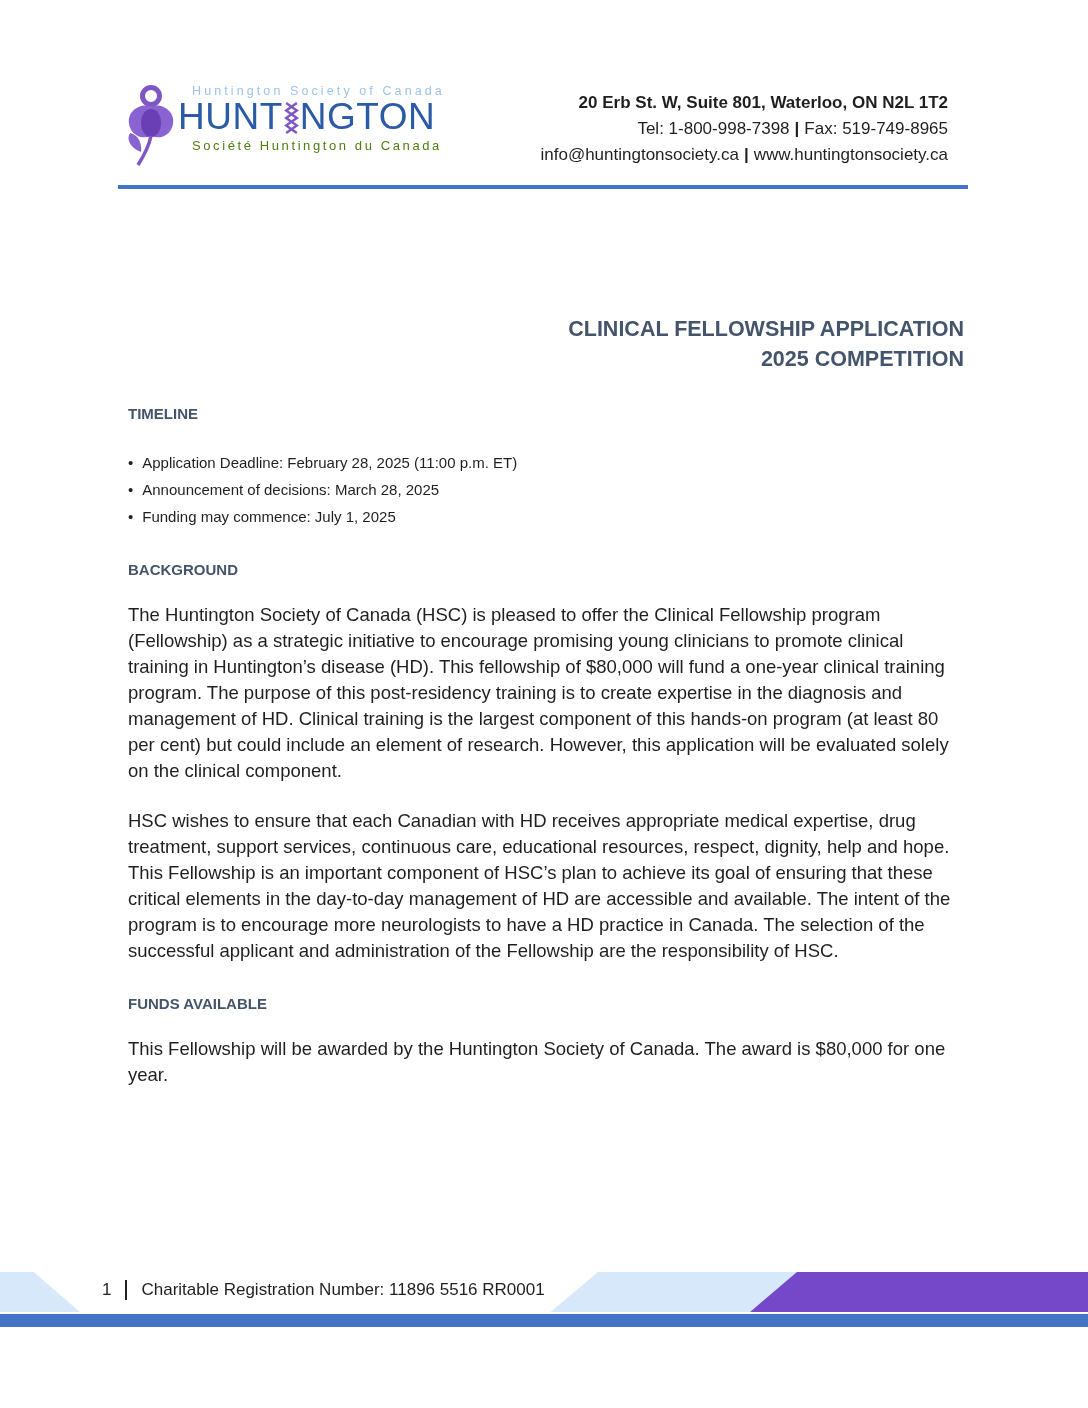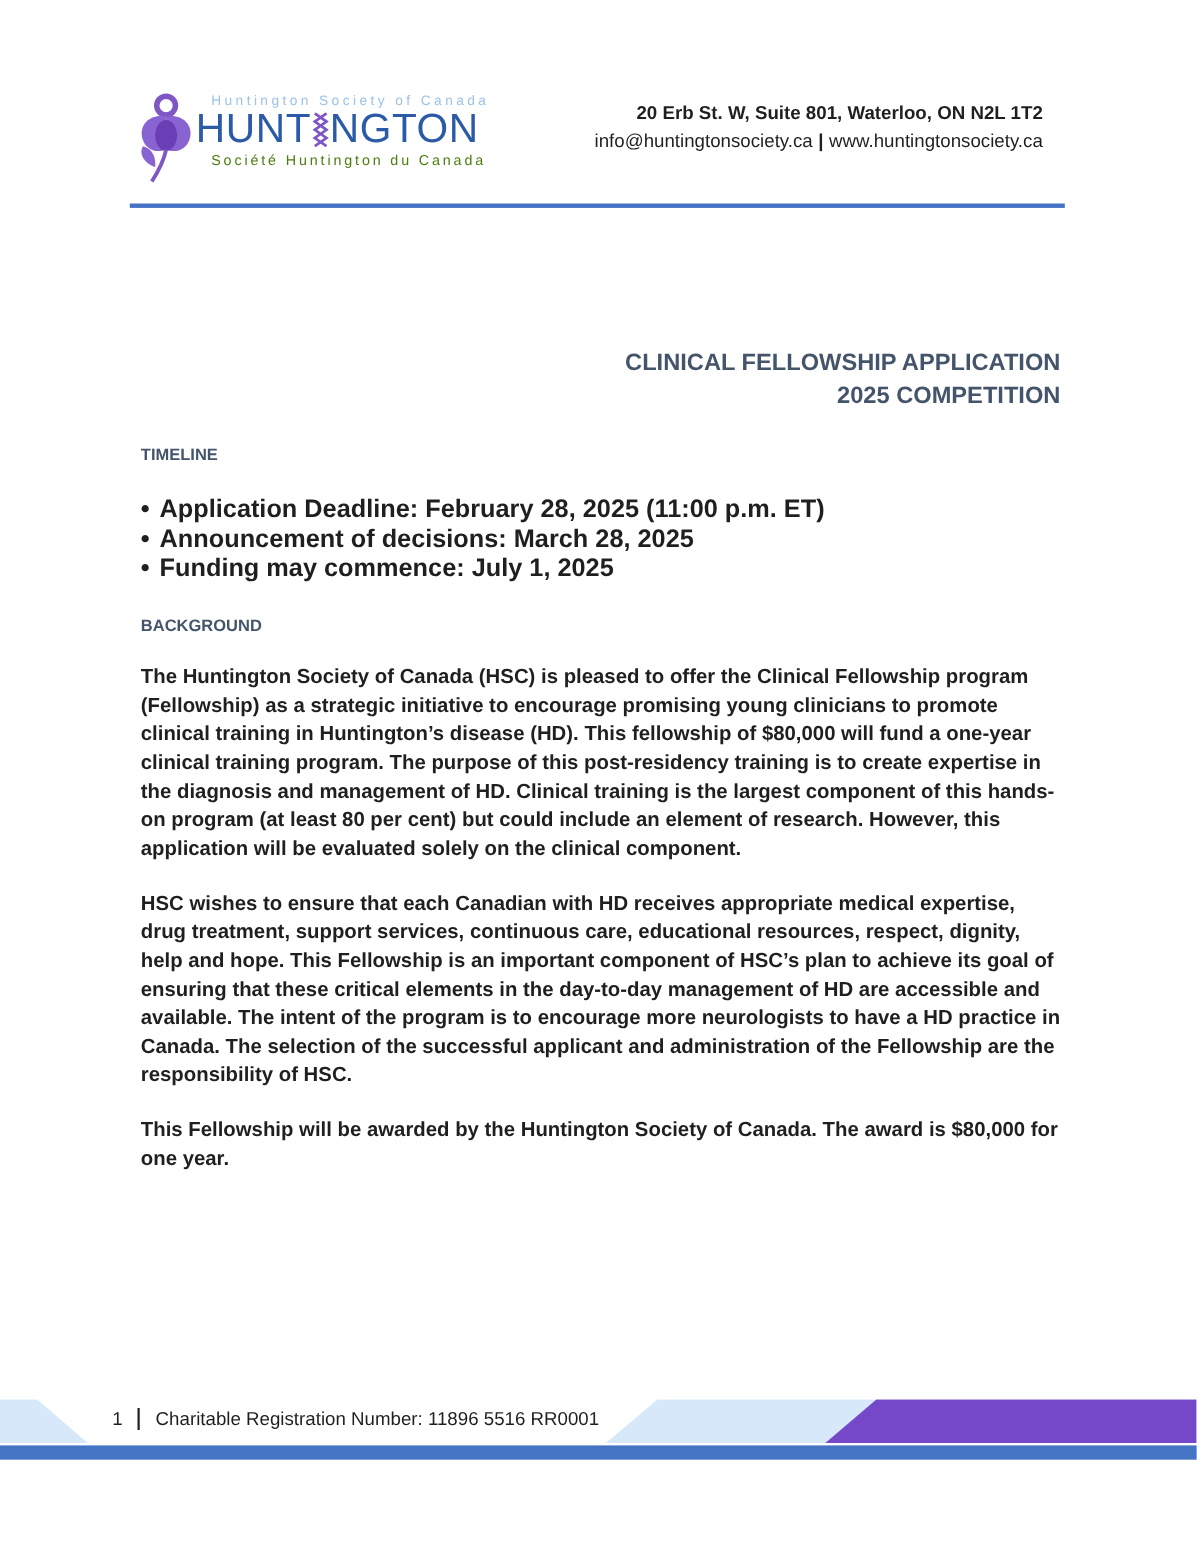--- a/index.html
+++ b/index.html
@@ -128,6 +128,9 @@
   <div class="contact">
     <div class="addr">20 Erb St. W, Suite 801, Waterloo, ON N2L 1T2</div>
     <div>
+      <span>Tel: 1-800-998-7398</span><span class="sep">|</span><span>Fax: 519-749-8965</span>
+    </div>
+    <div>
       <span>info@huntingtonsociety.ca</span><span class="sep">|</span><span>www.huntingtonsociety.ca</span>
     </div>
   </div>

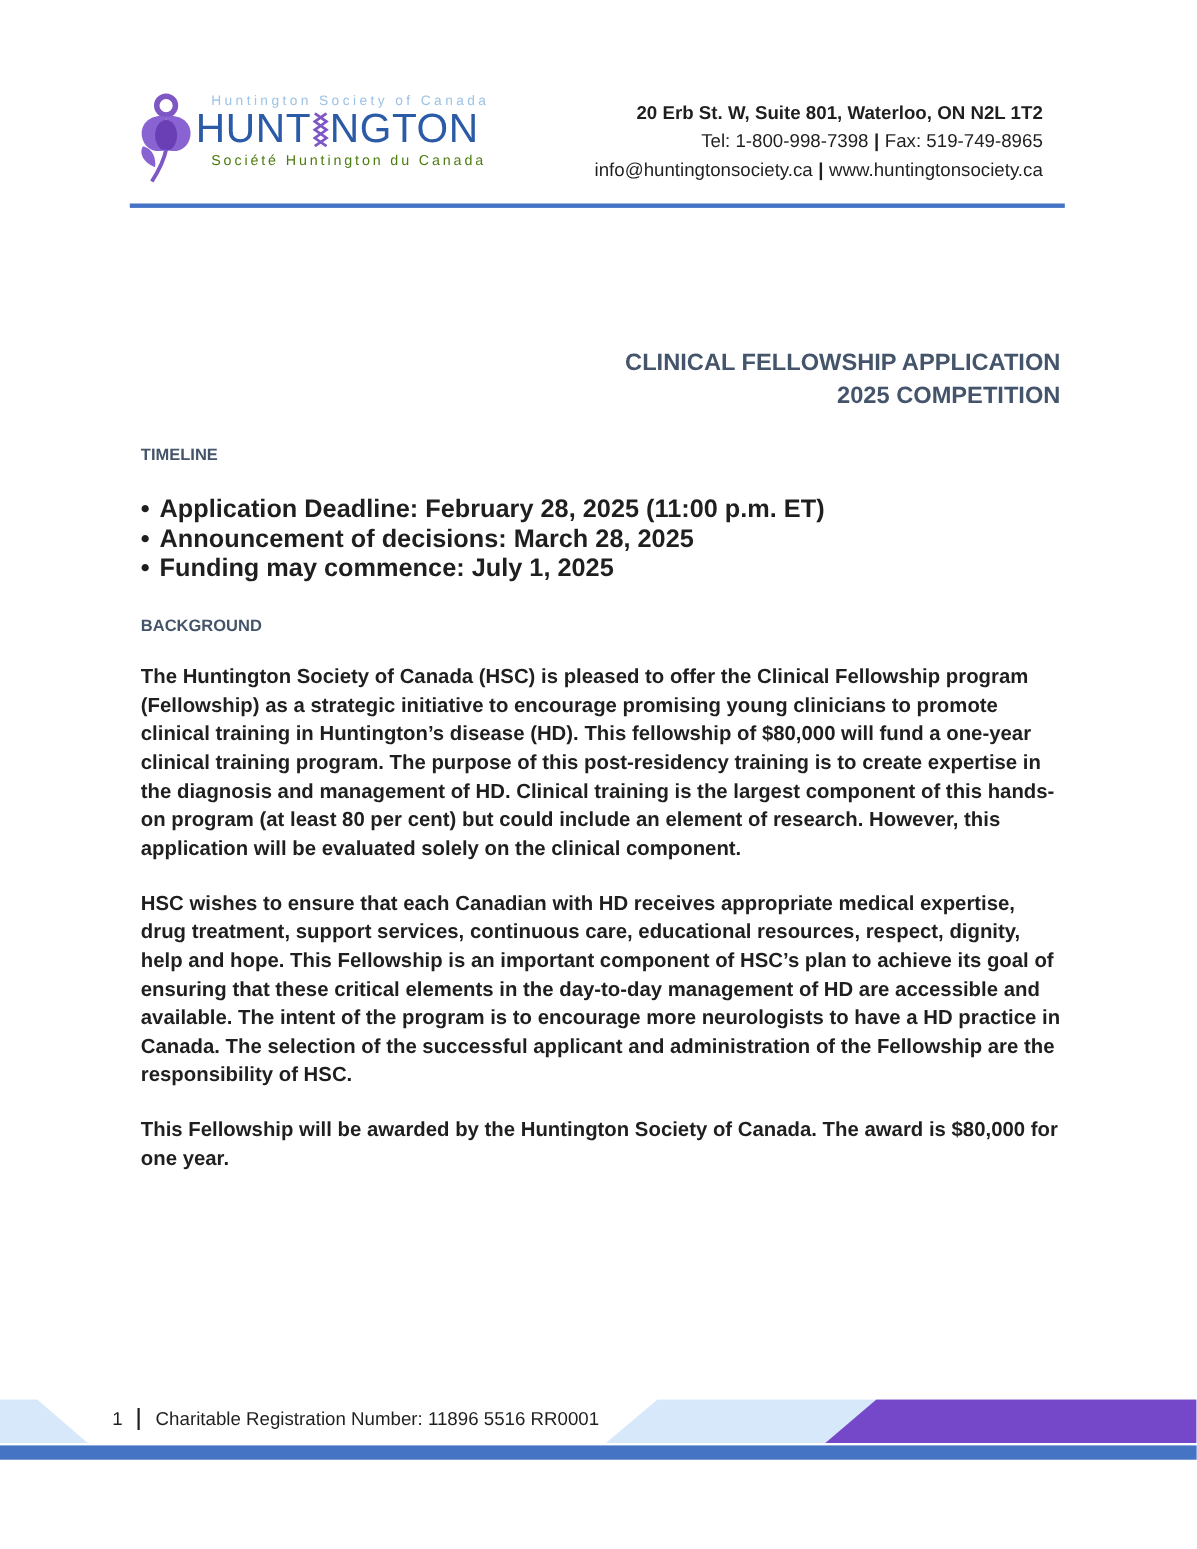--- a/index.html
+++ b/index.html
@@ -65,7 +65,7 @@
   }
 
   .bullet-list { list-style: none; margin-top: 27px; }
-  .bullet-list li { font-size: 23px; line-height: 27px; font-weight: bold; }
+  .bullet-list li { font-size: 15px; line-height: 27px; }
   .bullet-list li::before { content: "\2022"; margin-right: 9px; }
 
   

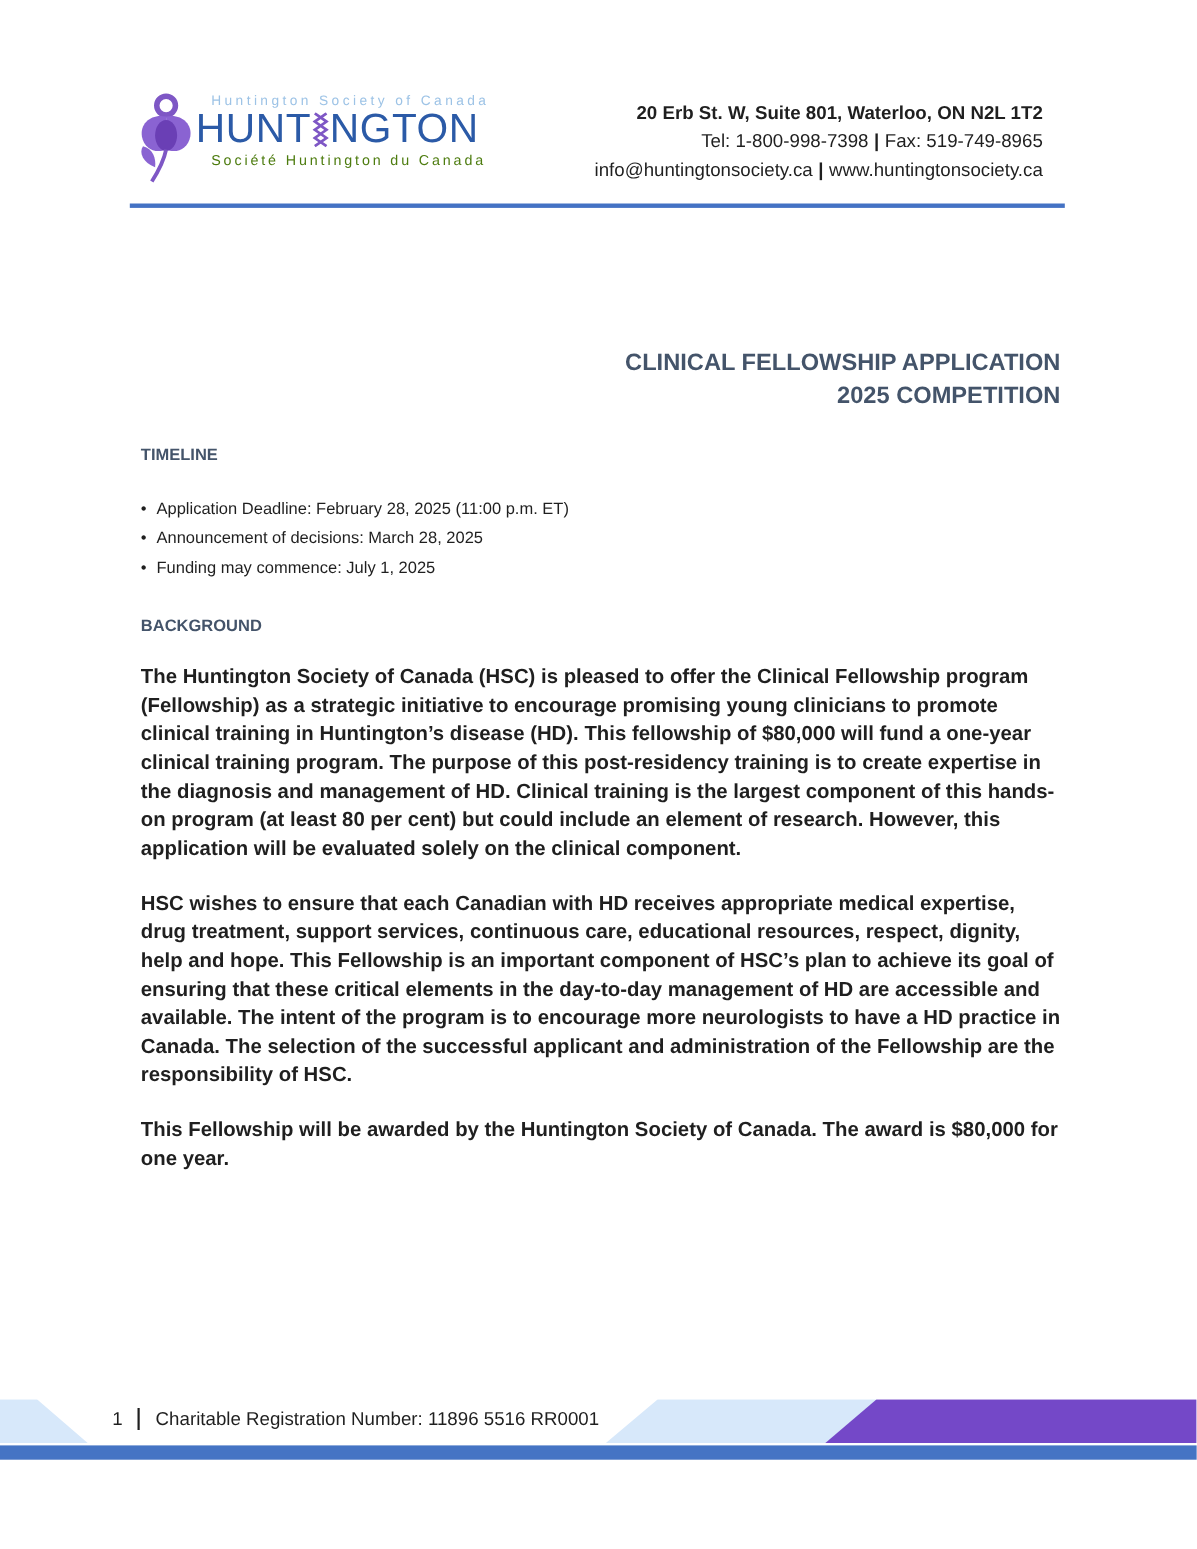--- a/index.html
+++ b/index.html
@@ -61,7 +61,6 @@
   .body-par {
     font-size: 18.5px; line-height: 26px; margin-top: 24px;
     color: #1f1f1f;
-    font-weight: bold;
   }
 
   .bullet-list { list-style: none; margin-top: 27px; }

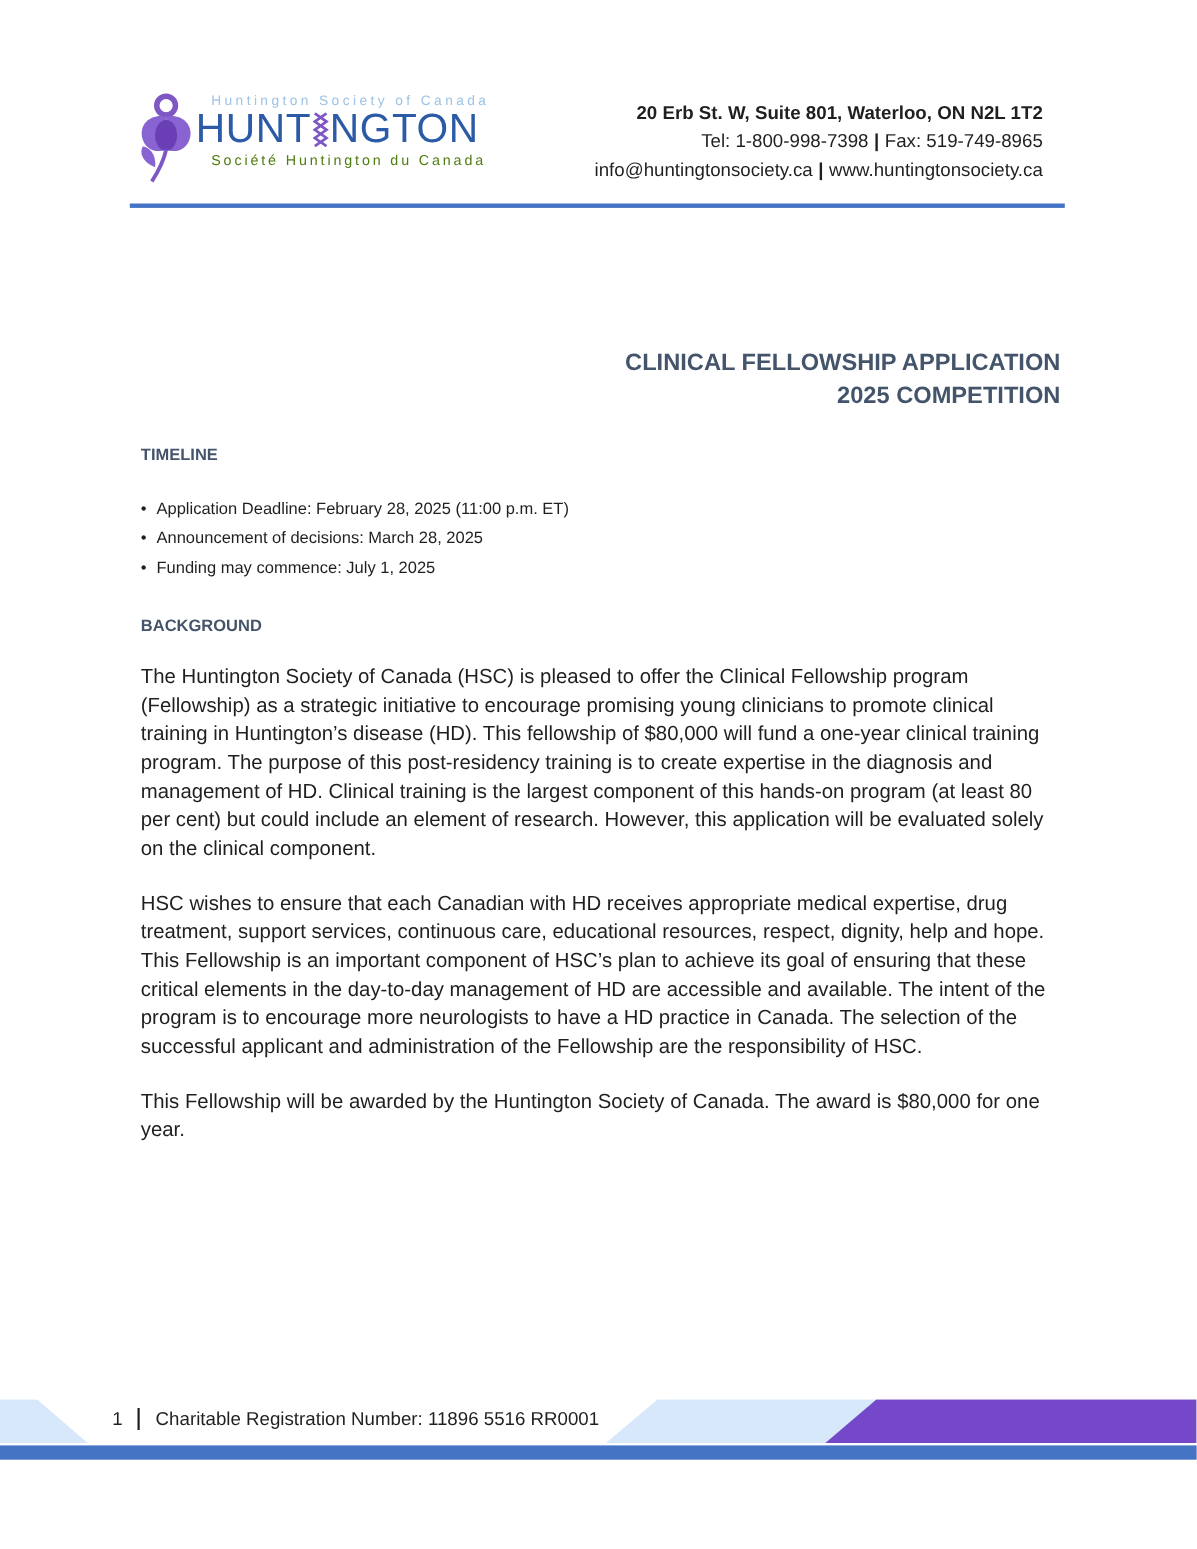--- a/index.html
+++ b/index.html
@@ -158,6 +158,7 @@
 
   <p class="body-par">HSC wishes to ensure that each Canadian with HD receives appropriate medical expertise, drug treatment, support services, continuous care, educational resources, respect, dignity, help and hope. This Fellowship is an important component of HSC’s plan to achieve its goal of ensuring that these critical elements in the day-to-day management of HD are accessible and available. The intent of the program is to encourage more neurologists to have a HD practice in Canada. The selection of the successful applicant and administration of the Fellowship are the responsibility of HSC.</p>
 
+  <div class="section-heading">FUNDS AVAILABLE</div>
 
   <p class="body-par">This Fellowship will be awarded by the Huntington Society of Canada. The award is $80,000 for one year.</p>
 

